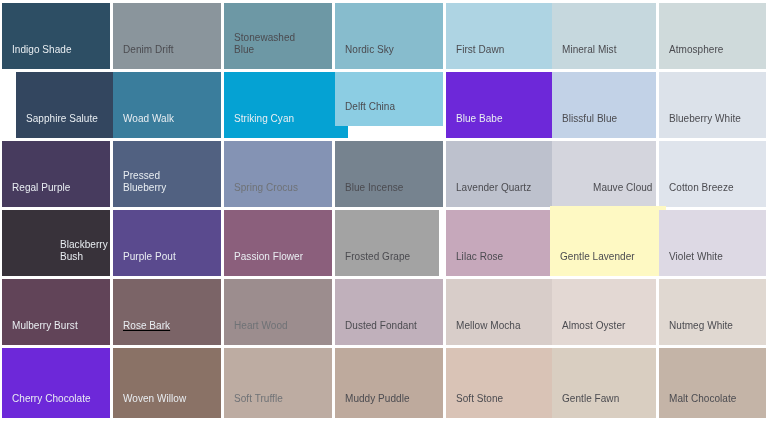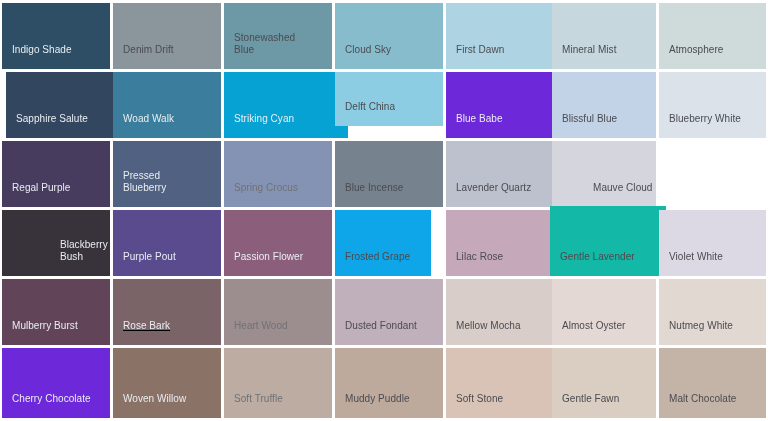--- a/index.html
+++ b/index.html
@@ -49,7 +49,7 @@
 Blue</span>
     </div>
     <div class="swatch tone-dark" style="left: 335px; top: 3px; width: 108px; height: 66px; background: rgb(135, 188, 205);">
-      <span class="swatch-label">Cloud Sky</span>
+      <span class="swatch-label">Nordic Sky</span>
     </div>
     <div class="swatch tone-dark" style="left: 446px; top: 3px; width: 108px; height: 66px; background: rgb(174, 212, 227);">
       <span class="swatch-label">First Dawn</span>

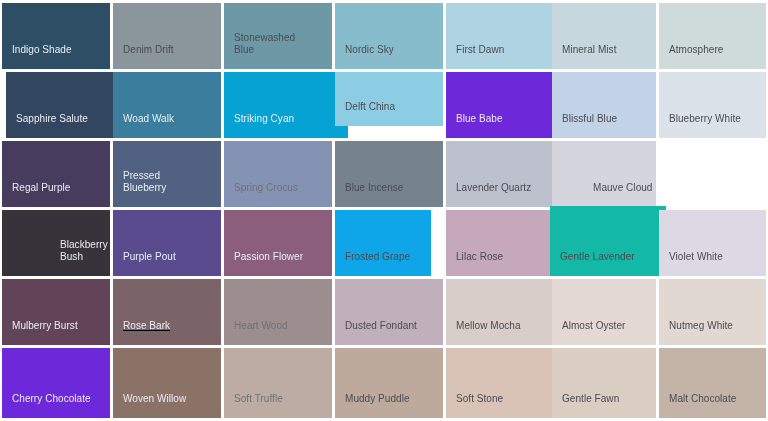--- a/index.html
+++ b/index.html
@@ -60,7 +60,7 @@
     <div class="swatch tone-dark" style="left: 659px; top: 3px; width: 107px; height: 66px; background: rgb(207, 218, 219);">
       <span class="swatch-label">Atmosphere</span>
     </div>
-    <div class="swatch tone-light" style="left: 6px; top: 72px; width: 108px; height: 66px; background: rgb(51, 70, 95);">
+    <div class="swatch tone-light" style="left: 16px; top: 72px; width: 108px; height: 66px; background: rgb(51, 70, 95);">
       <span class="swatch-label">Sapphire Salute</span>
     </div>
     <div class="swatch tone-light" style="left: 113px; top: 72px; width: 108px; height: 66px; background: rgb(58, 125, 156);">

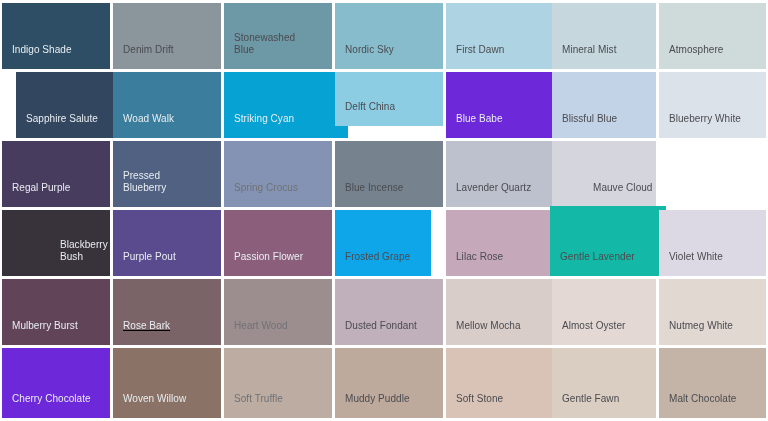--- a/index.html
+++ b/index.html
@@ -100,6 +100,9 @@
     <div class="swatch tone-dark" style="left: 552px; top: 141px; width: 104px; height: 66px; background: rgb(212, 213, 221); padding-left: 31px;">
       <span class="swatch-label">Mauve Cloud</span>
     </div>
+    <div class="swatch tone-dark" style="left: 659px; top: 141px; width: 107px; height: 66px; background: rgb(223, 228, 236);">
+      <span class="swatch-label">Cotton Breeze</span>
+    </div>
     <div class="swatch tone-light" style="left: 2px; top: 210px; width: 108px; height: 66px; background: rgb(56, 50, 58); padding-left: 48px;">
       <span class="swatch-label">Blackberry Bush</span>
     </div>

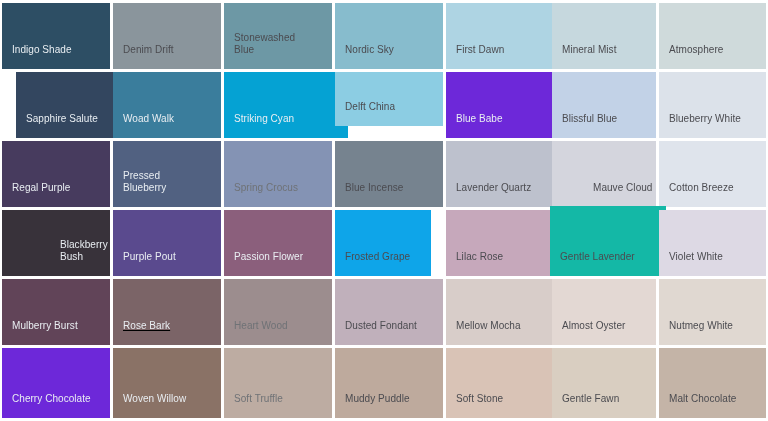--- a/index.html
+++ b/index.html
@@ -112,7 +112,7 @@
     <div class="swatch tone-light" style="left: 224px; top: 210px; width: 108px; height: 66px; background: rgb(139, 95, 124);">
       <span class="swatch-label">Passion Flower</span>
     </div>
-    <div class="swatch tone-dark" style="left: 335px; top: 210px; width: 96px; height: 66px; background: #0ea5e9;">
+    <div class="swatch tone-dark" style="left: 335px; top: 210px; width: 104px; height: 66px; background: #a3a3a3;">
       <span class="swatch-label">Frosted Grape</span>
     </div>
     <div class="swatch tone-dark" style="left: 446px; top: 210px; width: 108px; height: 66px; background: rgb(198, 168, 187);">

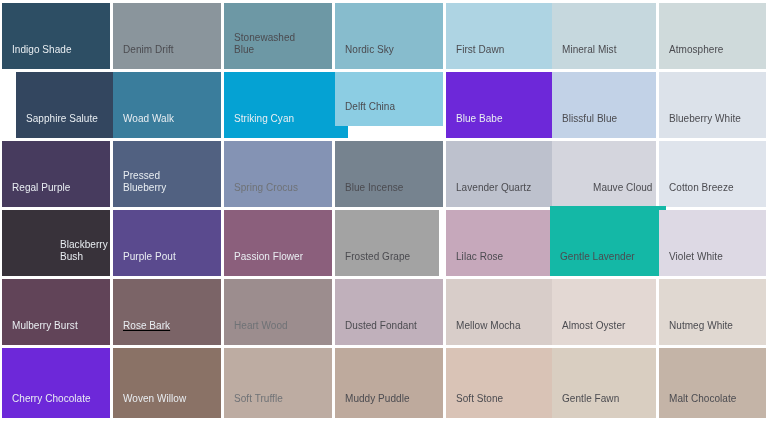--- a/index.html
+++ b/index.html
@@ -118,7 +118,7 @@
     <div class="swatch tone-dark" style="left: 446px; top: 210px; width: 108px; height: 66px; background: rgb(198, 168, 187);">
       <span class="swatch-label">Lilac Rose</span>
     </div>
-    <div class="swatch tone-dark" style="left: 550px; top: 206px; width: 116px; height: 70px; background: #14b8a6;">
+    <div class="swatch tone-dark" style="left: 550px; top: 206px; width: 116px; height: 70px; background: #fef9c3;">
       <span class="swatch-label">Gentle Lavender</span>
     </div>
     <div class="swatch tone-dark" style="left: 659px; top: 210px; width: 107px; height: 66px; background: rgb(221, 217, 228);">

